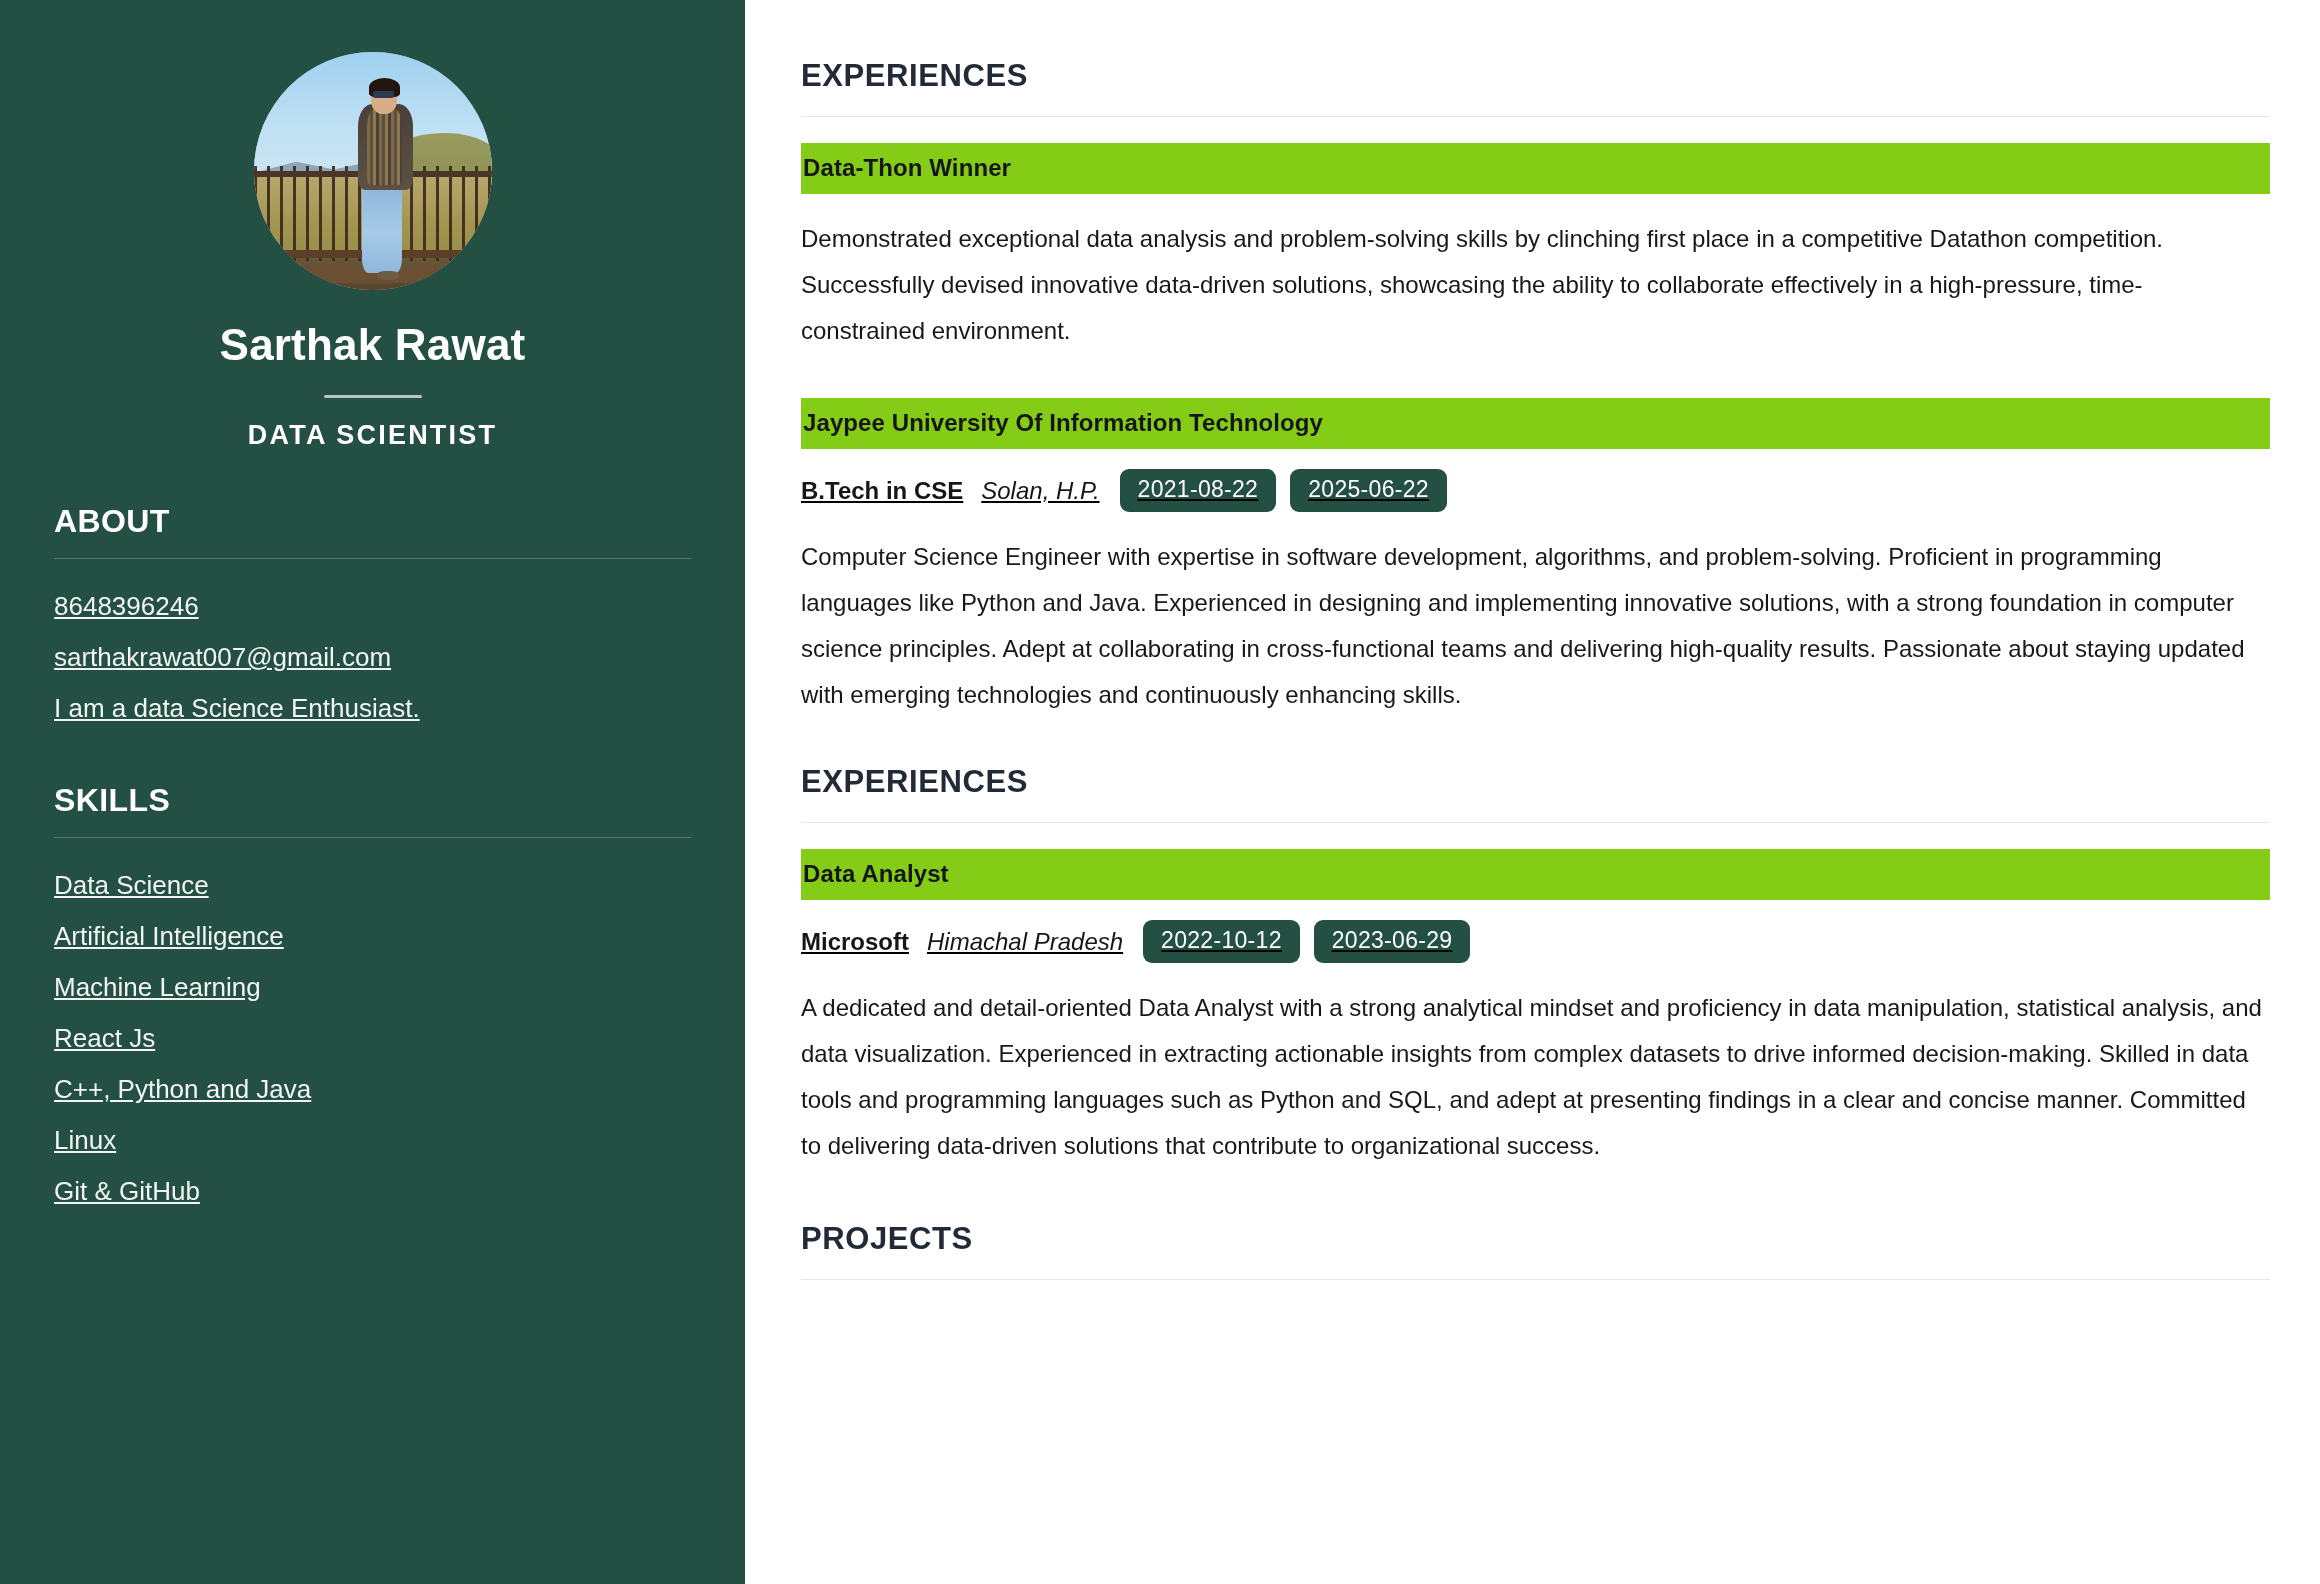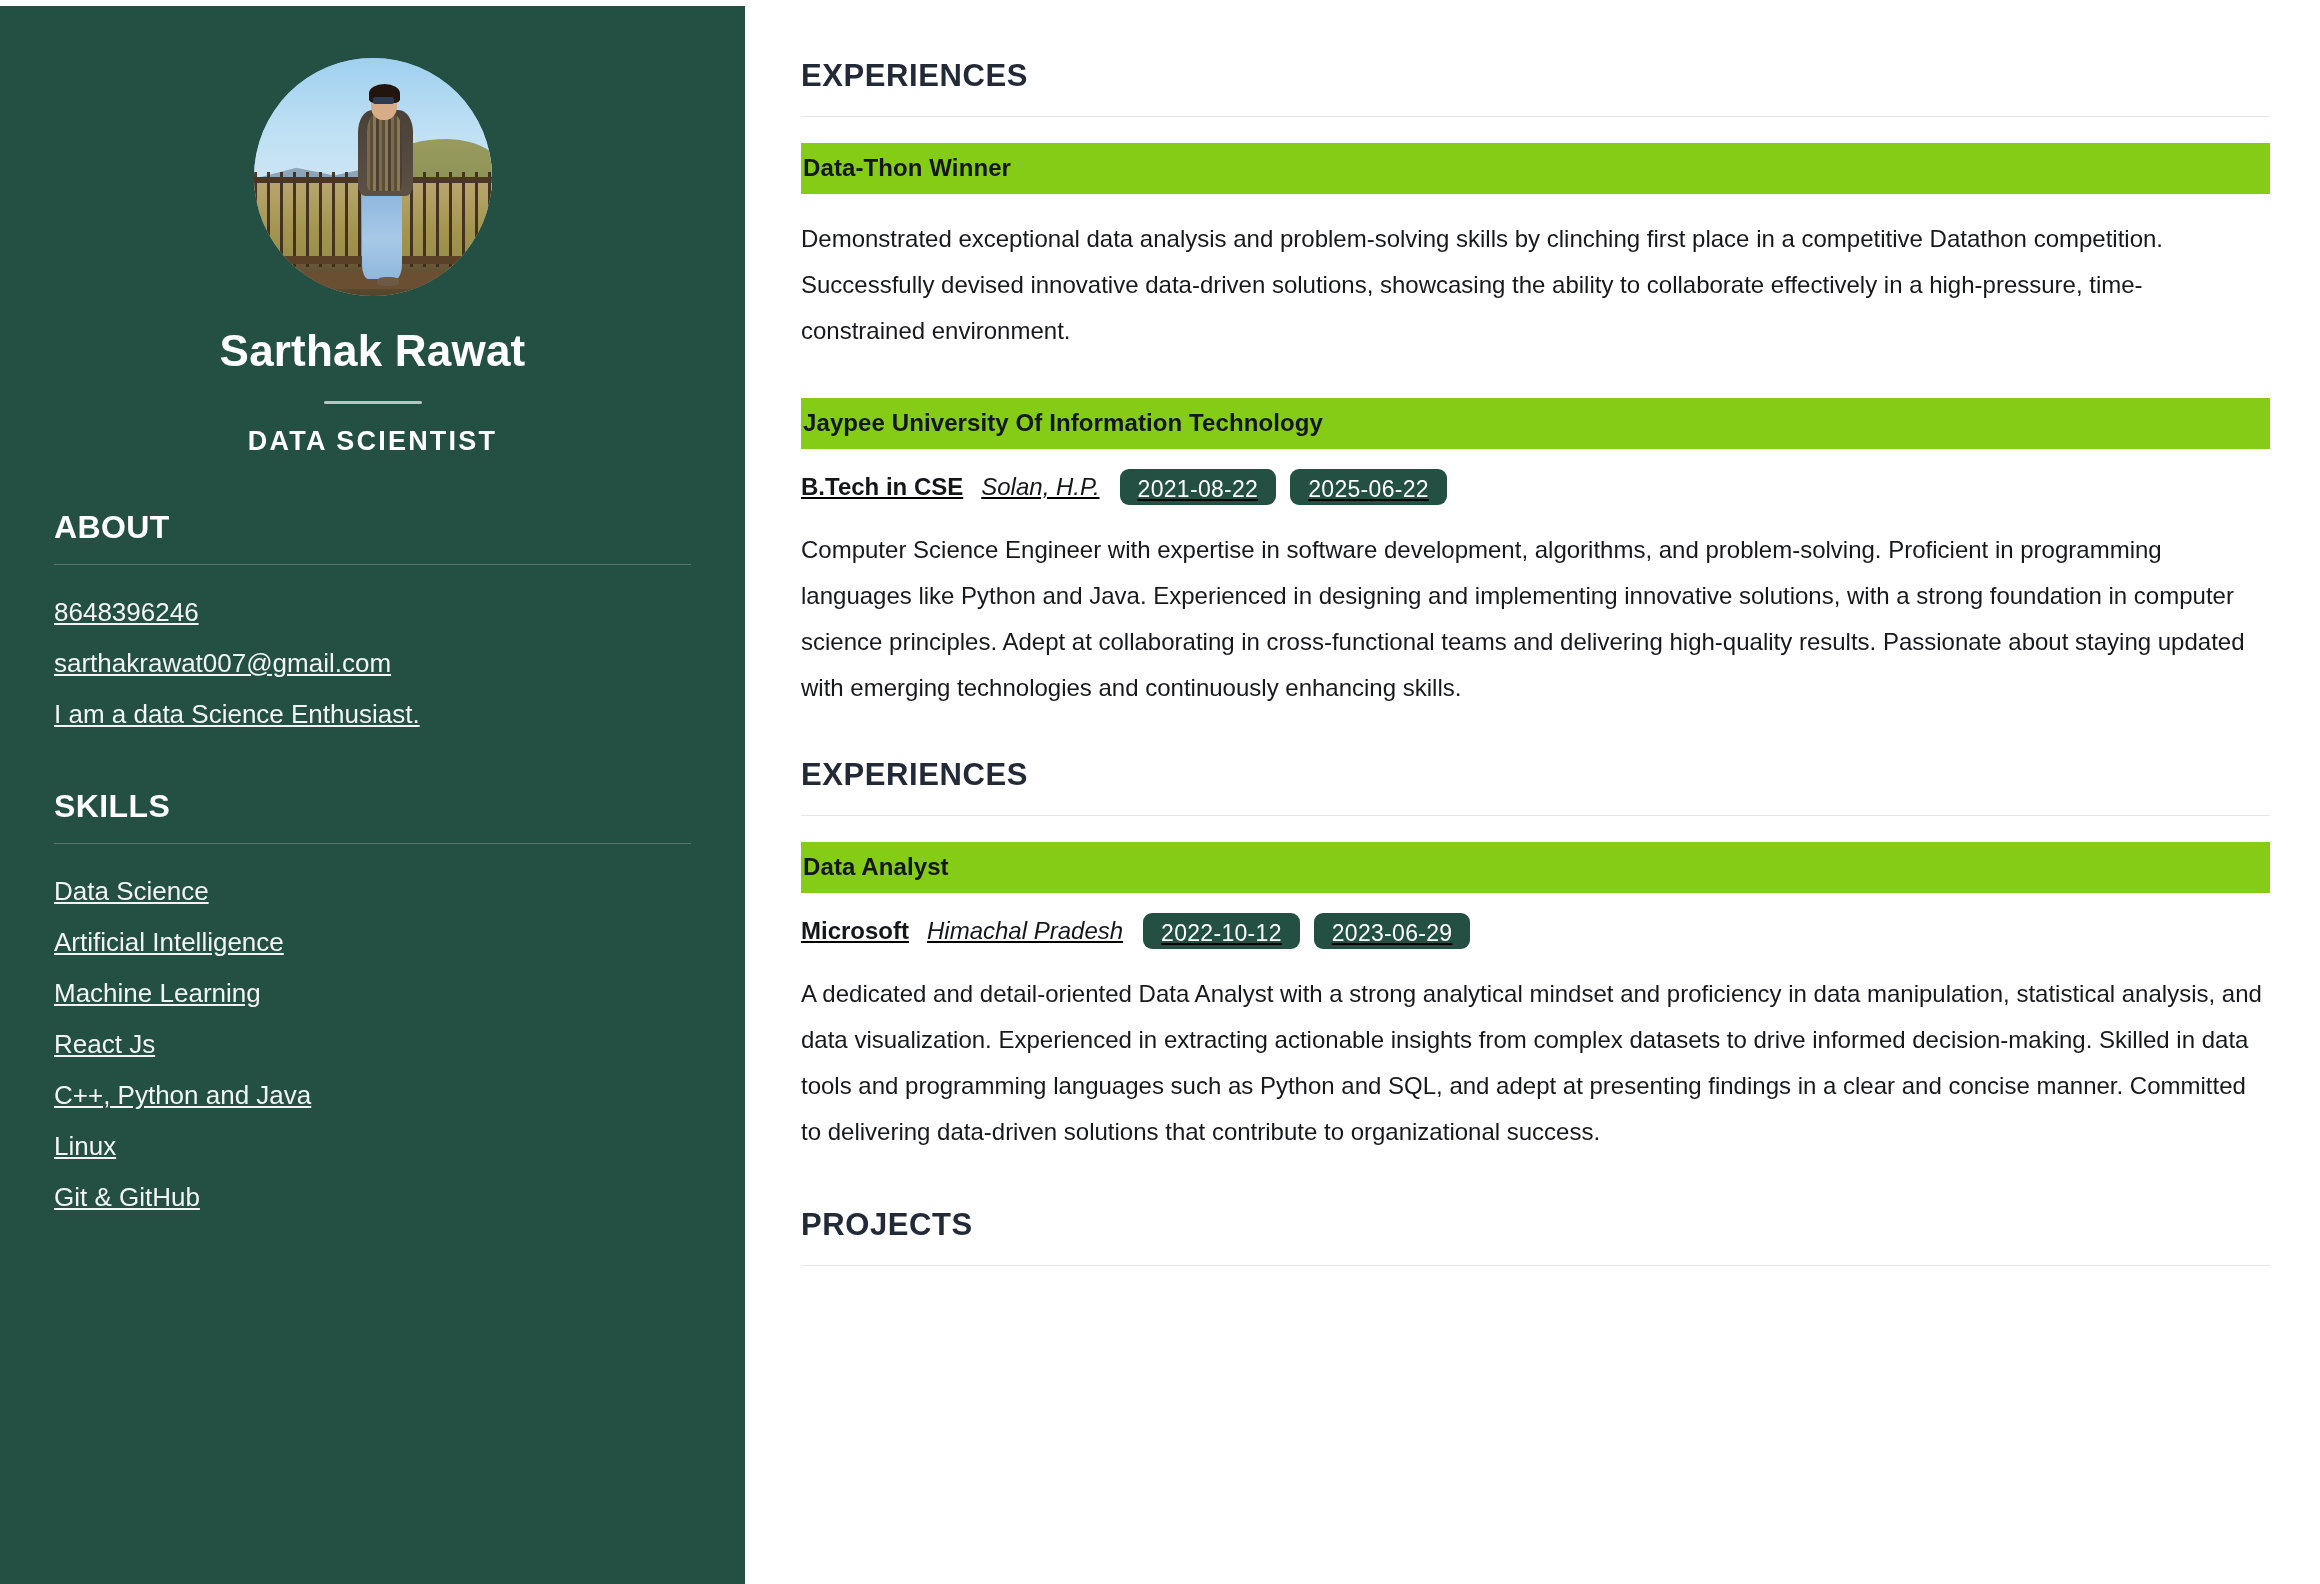--- a/index.html
+++ b/index.html
@@ -26,7 +26,6 @@
     background: #245043;
     color: #ffffff;
     padding: 52px 54px 12px 54px;
-    margin-top: 6px;
   }
 
   .avatar-wrap {

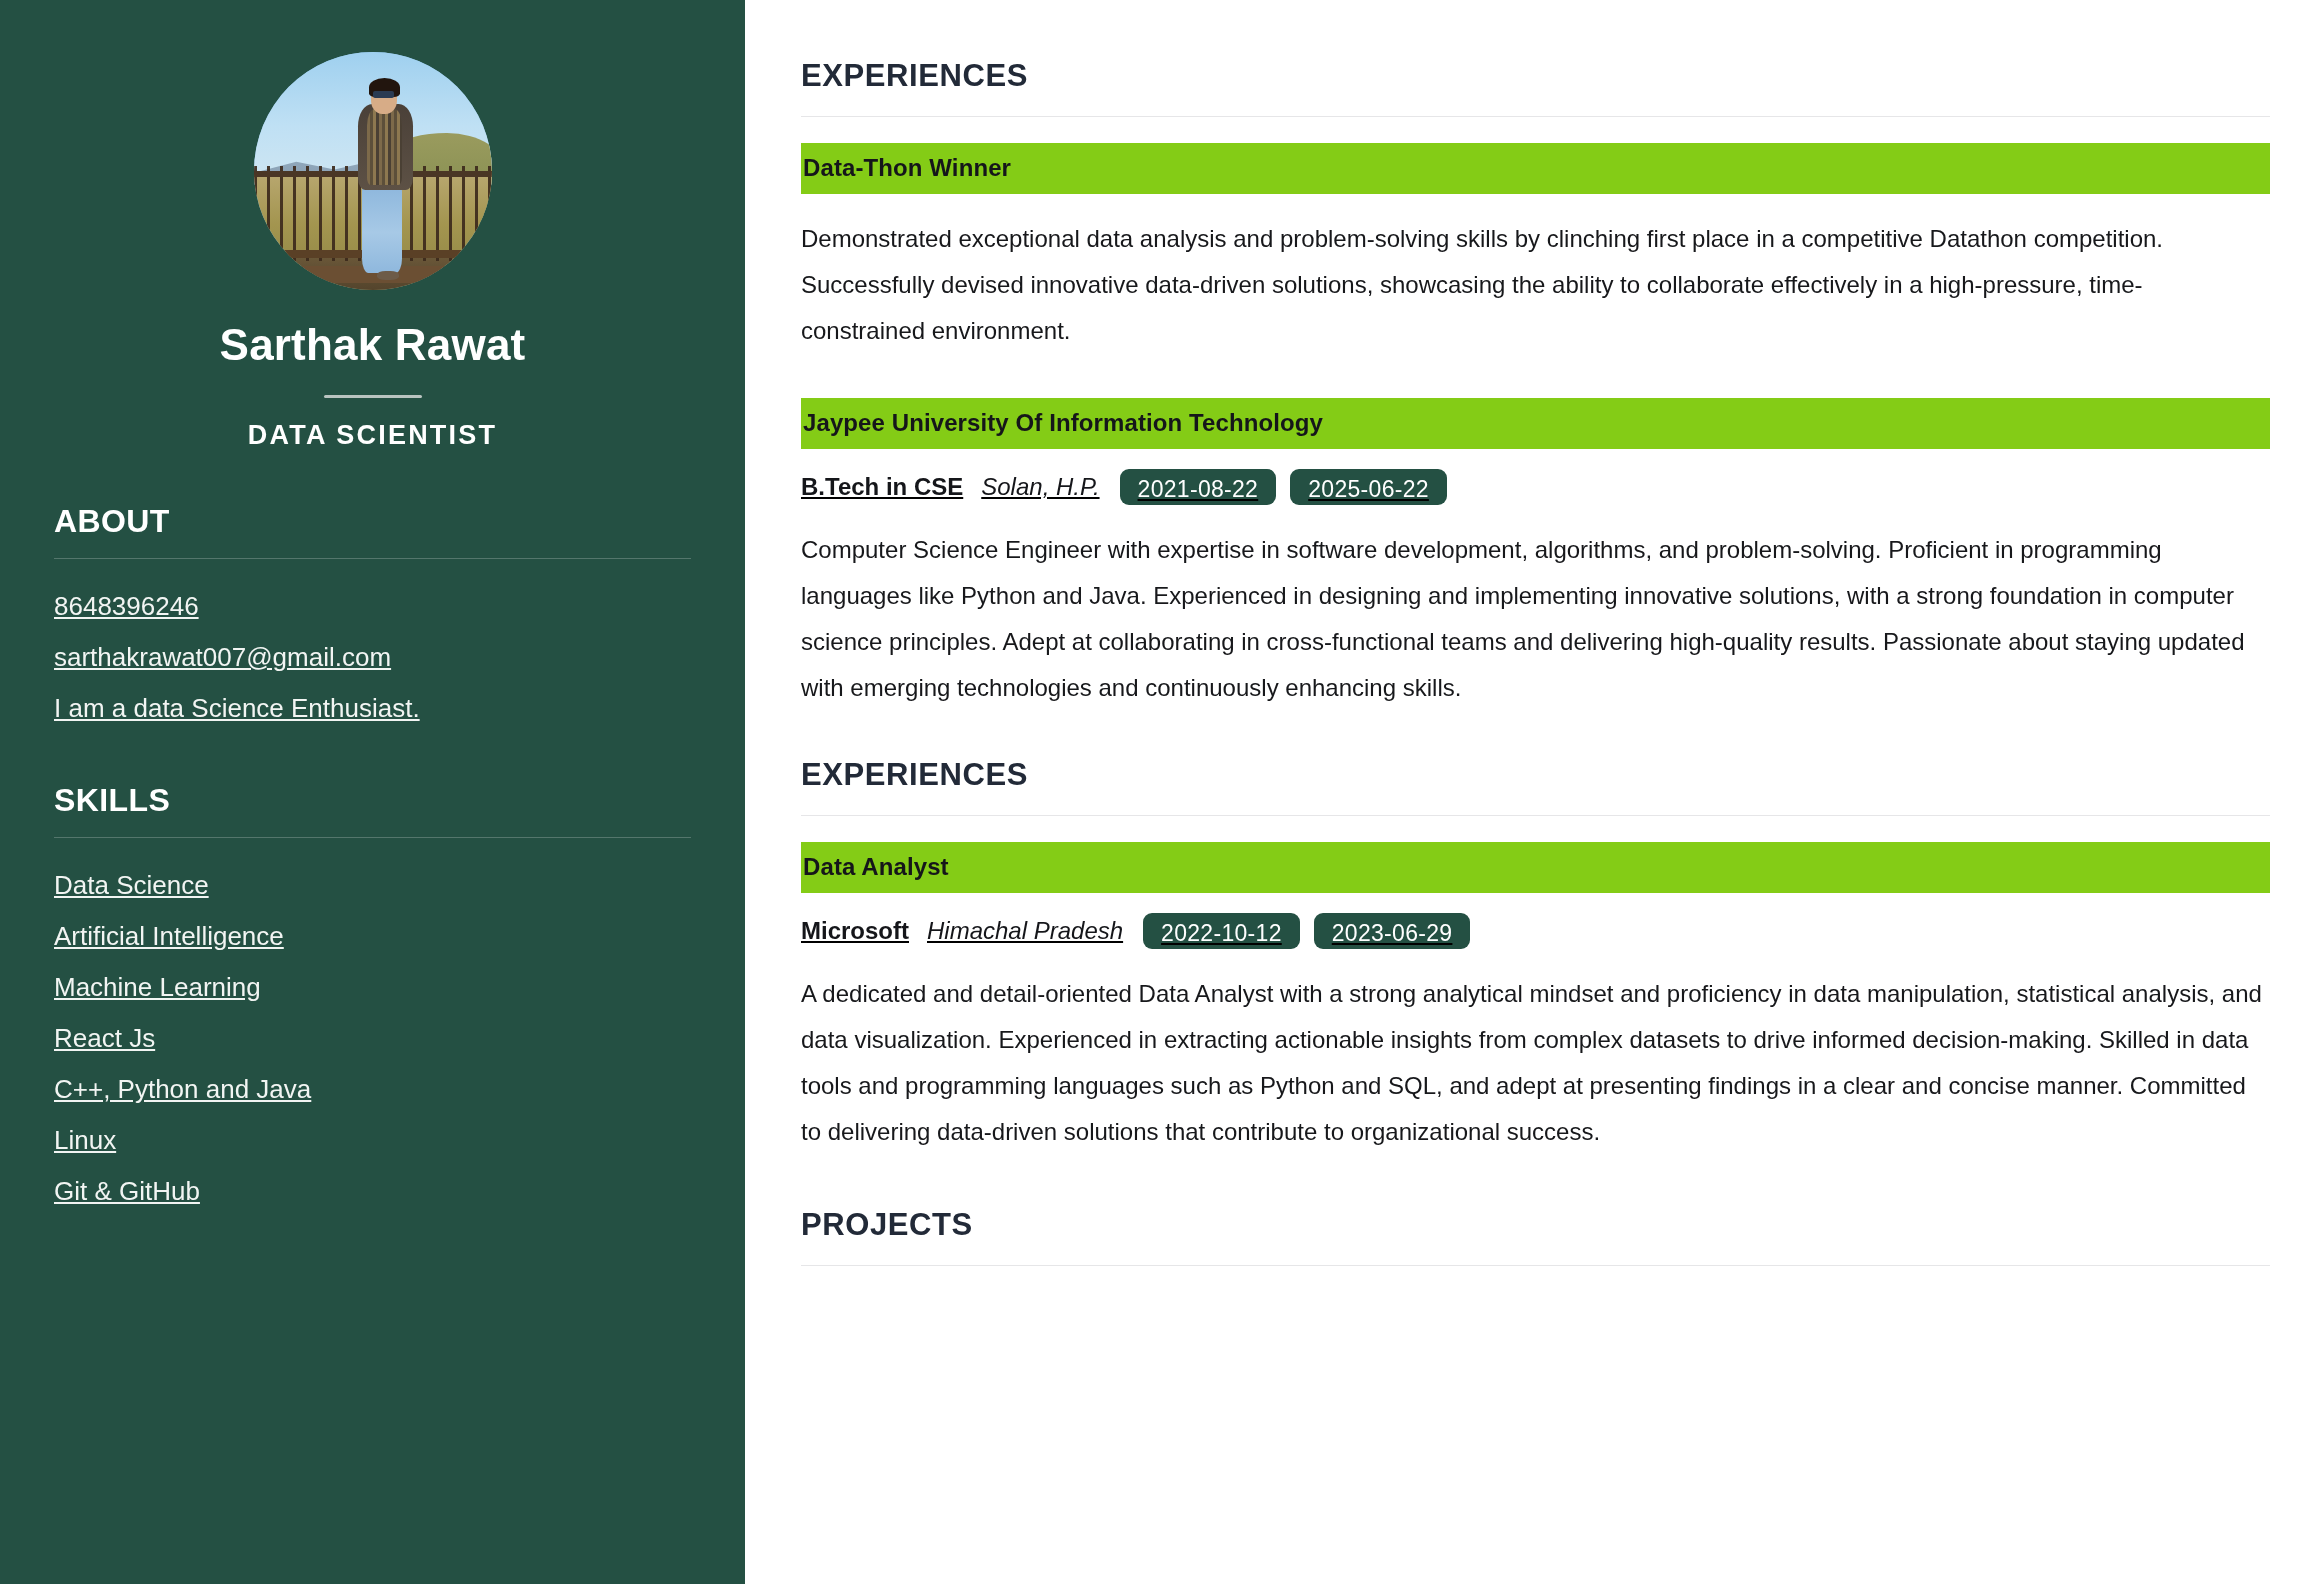--- a/index.html
+++ b/index.html
@@ -217,7 +217,7 @@
     color: #ffffff;
     font-size: 23px;
     font-weight: 500;
-    padding: 7px 18px 2px 18px;
+    padding: 7px 18px 9px 18px;
     border-radius: 9px;
     letter-spacing: 0.3px;
   }

